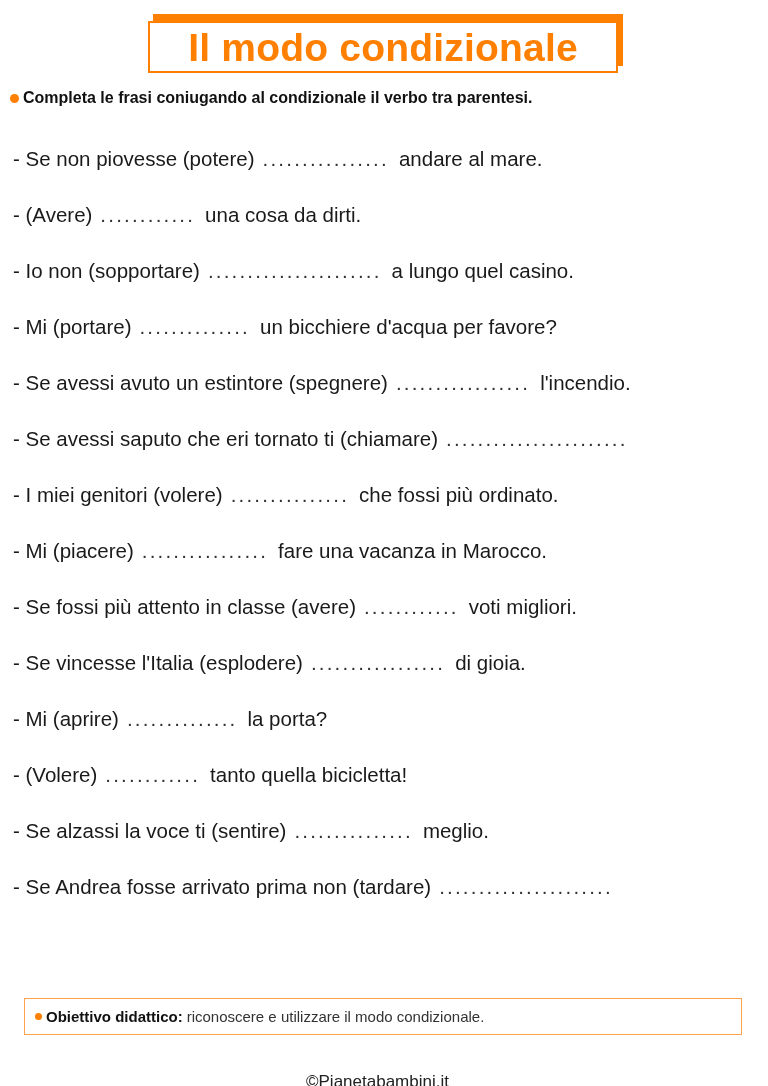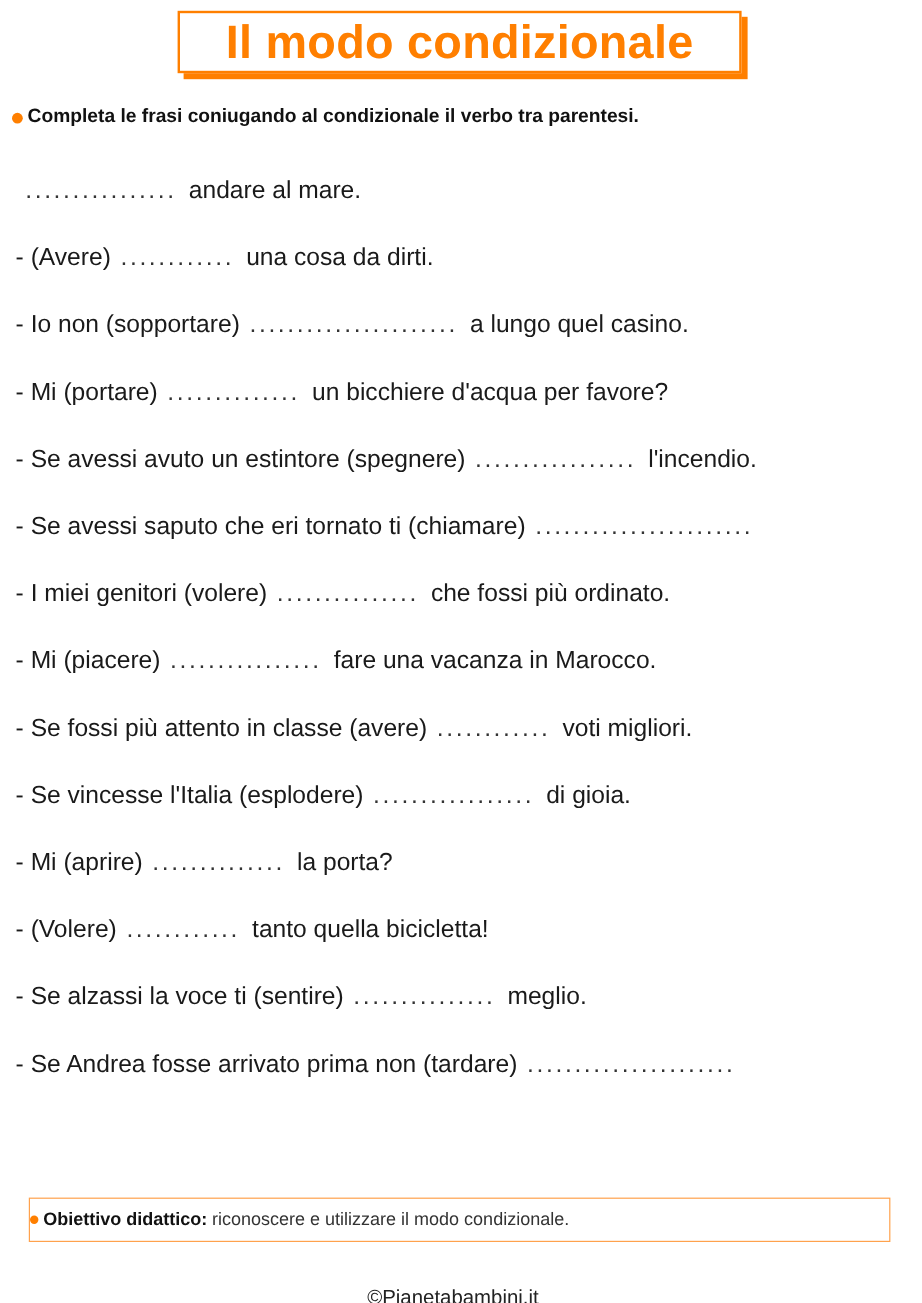--- a/index.html
+++ b/index.html
@@ -33,7 +33,7 @@
     .title-box {
       position: absolute;
       left: 0;
-      top: 0;
+      top: 12px;
       width: 466px;
       height: 48px;
       background: #ffffff;

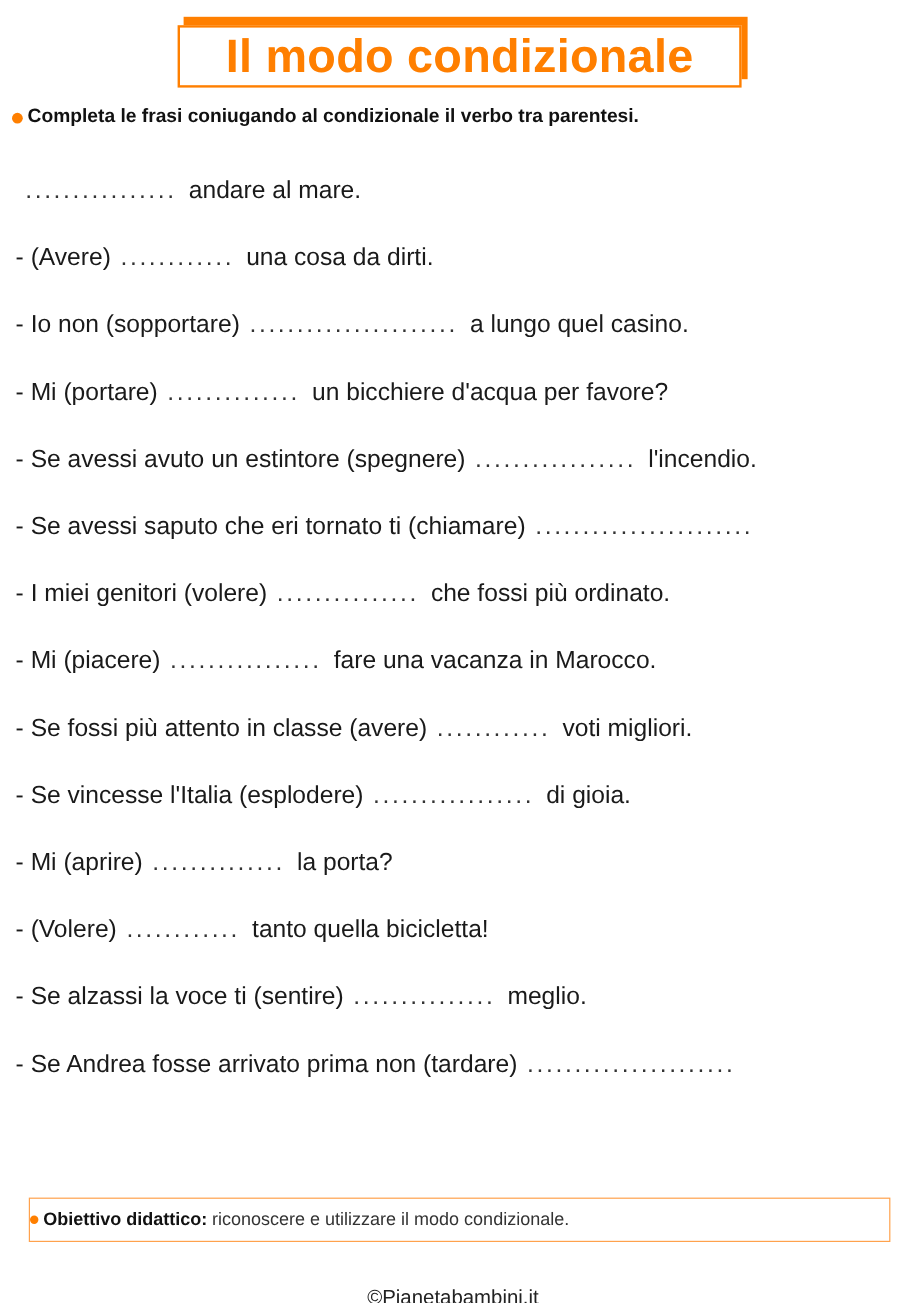--- a/index.html
+++ b/index.html
@@ -169,6 +169,7 @@
 
 <div class="exercises">
   <div class="ex-line">
+    <span class="ex-before">- Se non piovesse (potere)</span>
     <span class="ex-dots">................</span>
     <span class="ex-after">andare al mare.</span>
   </div>

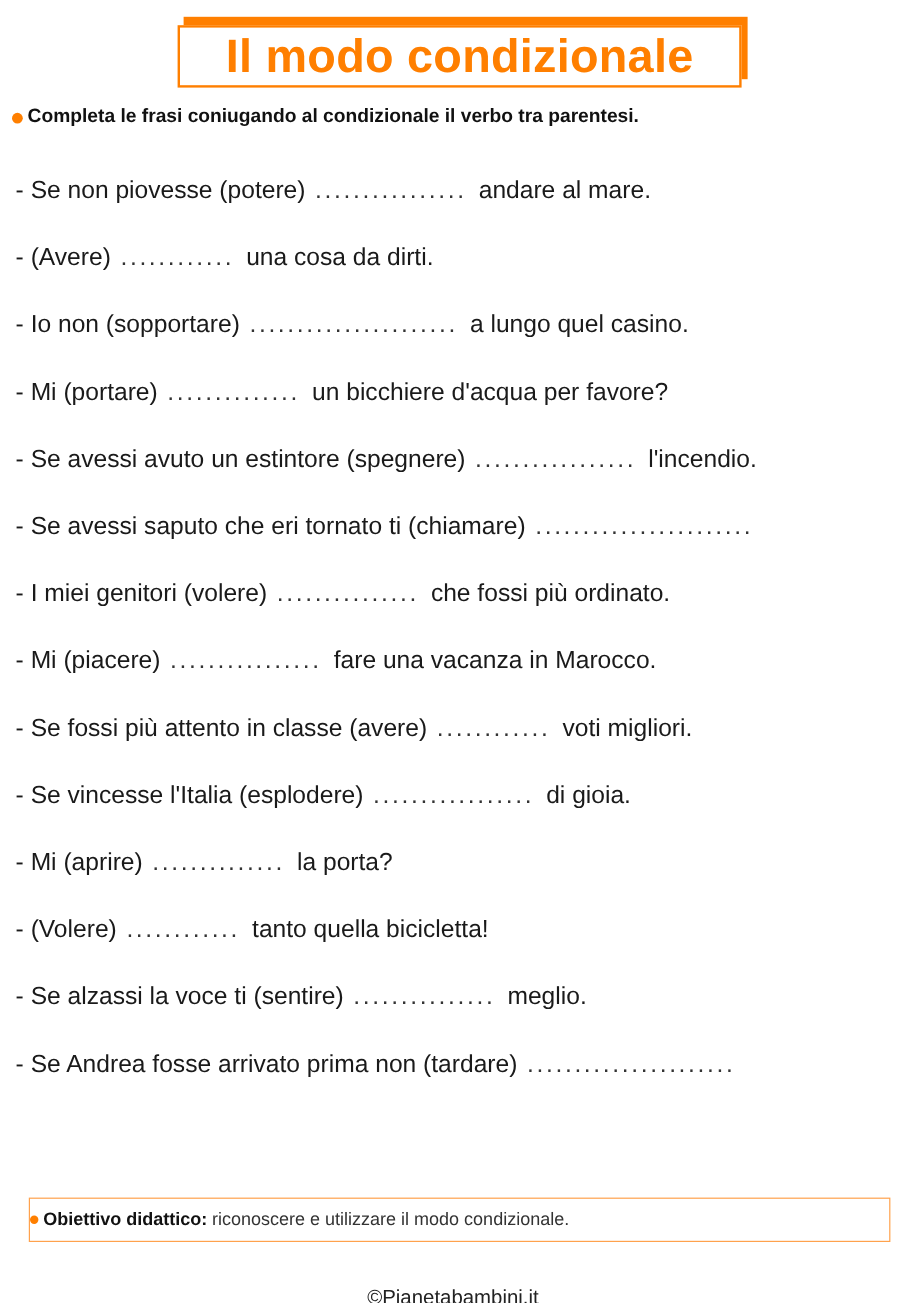--- a/index.html
+++ b/index.html
@@ -105,6 +105,7 @@
       box-sizing: border-box;
       display: flex;
       align-items: center;
+      padding-left: 10px;
       font-size: 15.5px;
       white-space: nowrap;
     }

